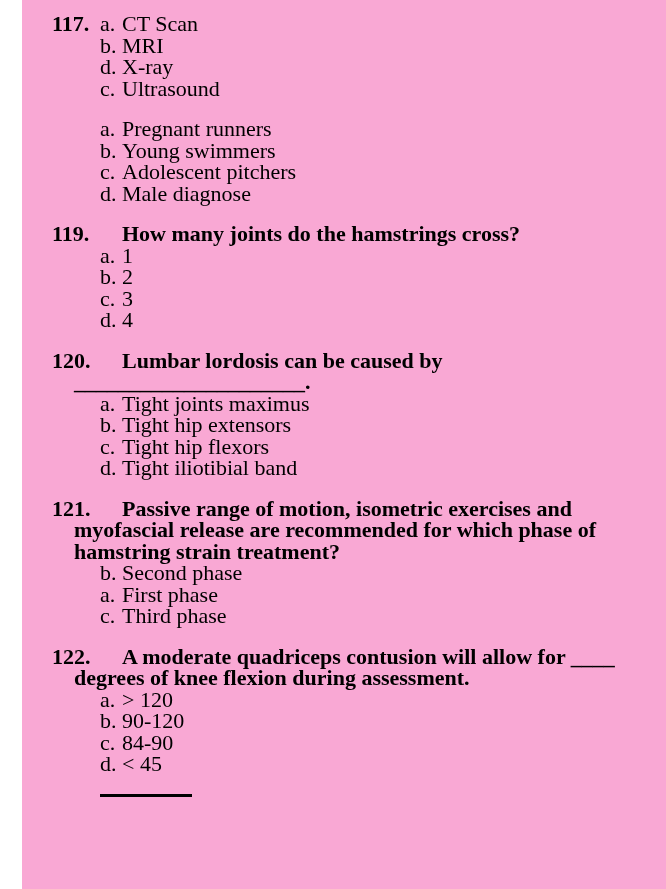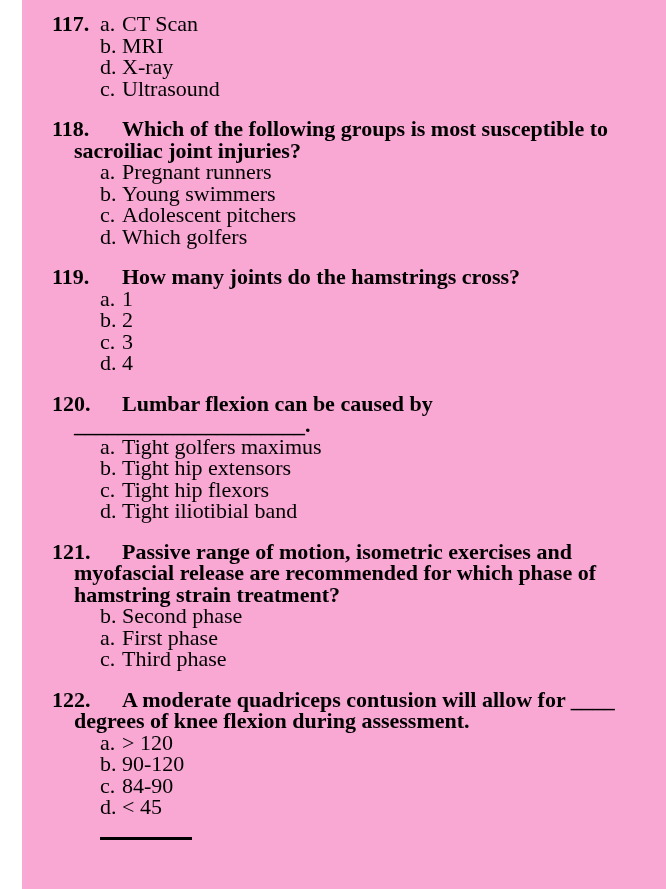--- a/index.html
+++ b/index.html
@@ -83,9 +83,6 @@
   </div>
 
   <div class="question">
-    <div class="q-head">
-      <span class="q-num">118.</span><span class="q-text">Which of the following groups is most susceptible to sacroiliac joint injuries?</span>
-    </div>
     <div class="options">
   <div class="option">
     <span class="opt-letter">a.</span><span class="opt-text">Pregnant runners</span>

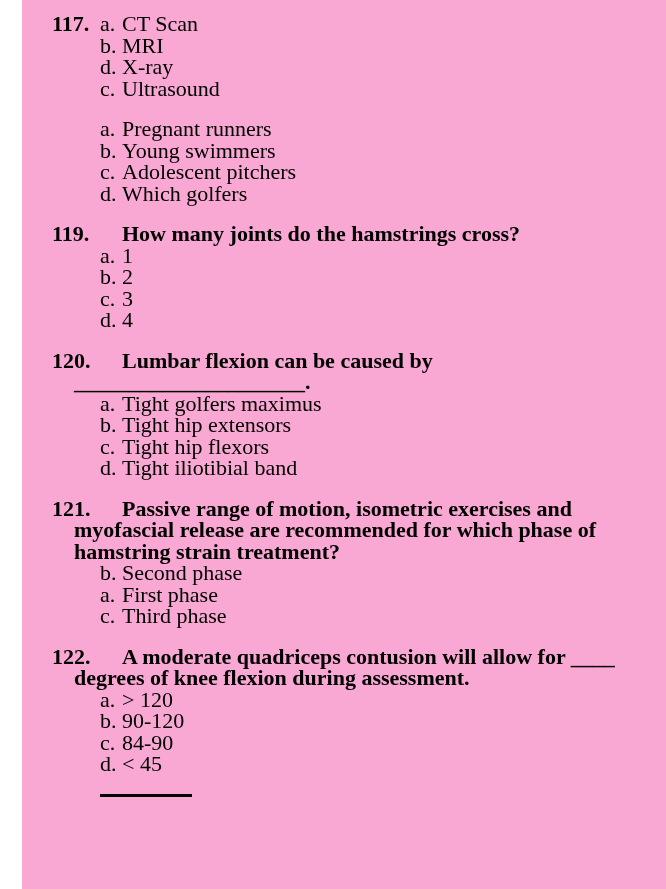--- a/index.html
+++ b/index.html
@@ -97,7 +97,7 @@
   </div>
 
   <div class="option">
-    <span class="opt-letter">d.</span><span class="opt-text">Which golfers</span>
+    <span class="opt-letter">d.</span><span class="opt-text">Male diagnose</span>
   </div>
 </div>
   </div>

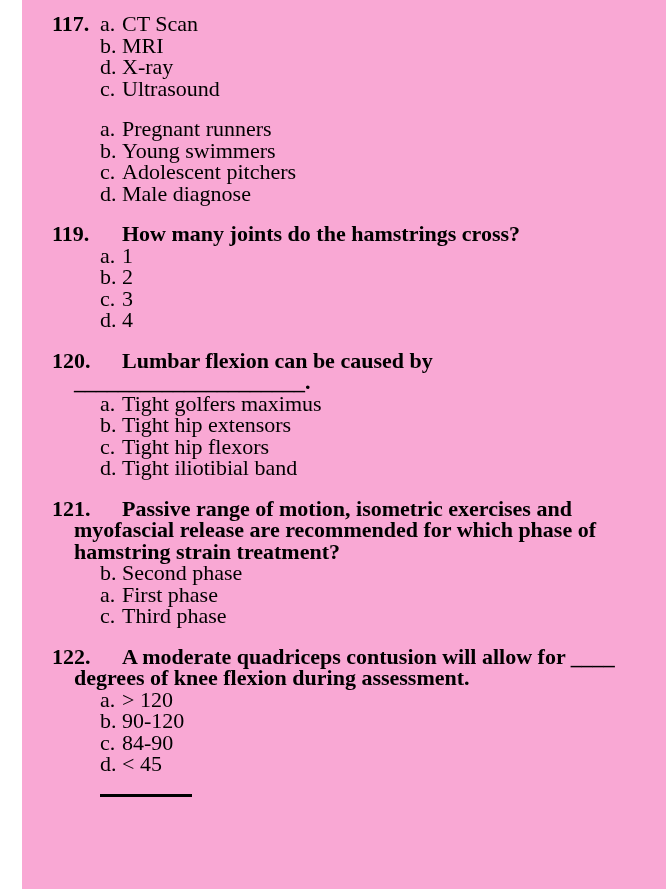--- a/index.html
+++ b/index.html
@@ -127,7 +127,7 @@
 
   <div class="question">
     <div class="q-head">
-      <span class="q-num">120.</span><span class="q-text">Lumbar flexion can be caused by _____________________.</span>
+      <span class="q-num">120.</span><span class="q-text">Lumbar lordosis can be caused by _____________________.</span>
     </div>
     <div class="options">
   <div class="option">

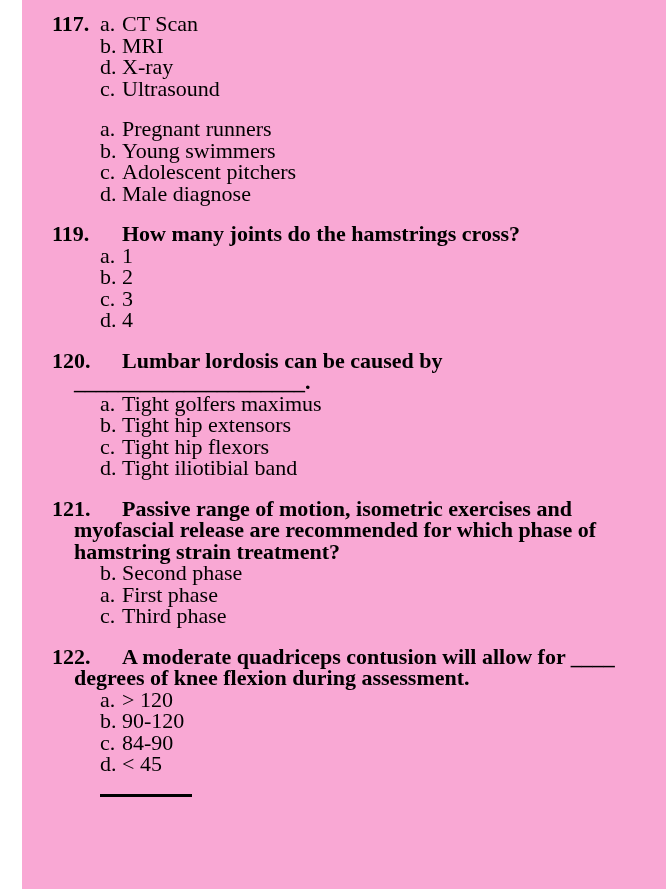--- a/index.html
+++ b/index.html
@@ -131,7 +131,7 @@
     </div>
     <div class="options">
   <div class="option">
-    <span class="opt-letter">a.</span><span class="opt-text">Tight golfers maximus</span>
+    <span class="opt-letter">a.</span><span class="opt-text">Tight joints maximus</span>
   </div>
 
   <div class="option">

